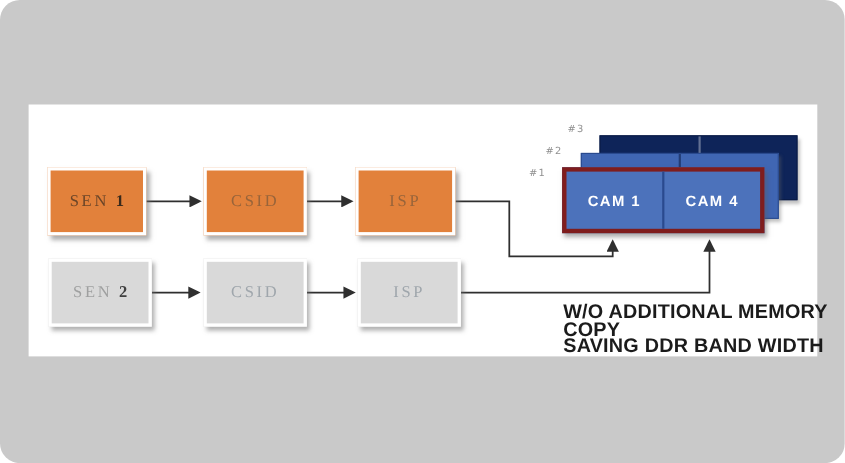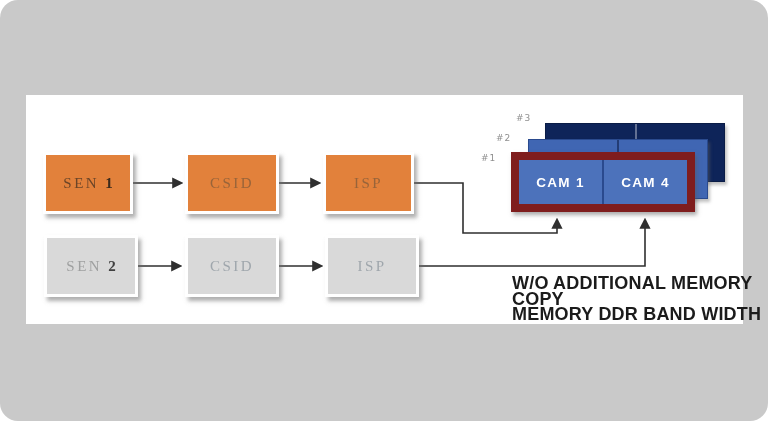--- a/index.html
+++ b/index.html
@@ -49,7 +49,7 @@
              background: #4066B3; border: 1px solid #2A4A8E;
              box-shadow: 2px 3px 3px rgba(100,100,100,0.4); }
   .layer-1 { left: 511px; top: 152px; width: 184px; height: 60px;
-             background: #4C72BB; border: 8px solid #7f1d1d;
+             background: #4C72BB; border: 4px solid #7f1d1d;
              display: flex;
              box-shadow: 2px 3px 4px rgba(90,90,90,0.5); }
   .vdiv { position: absolute; top: 0; bottom: 0; width: 2px; }

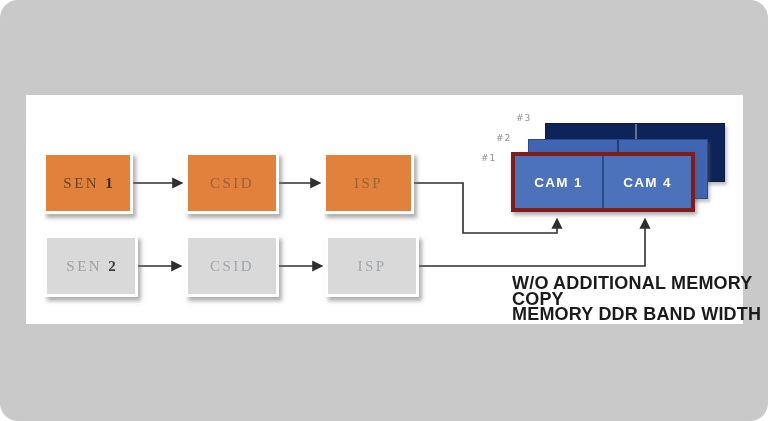--- a/index.html
+++ b/index.html
@@ -145,7 +145,7 @@
 
   <div class="caption">
     <div>W/O ADDITIONAL MEMORY COPY</div>
-    <div>MEMORY DDR BAND WIDTH</div>
+    <div>SAVING DDR BAND WIDTH</div>
   </div>
 </div>
 

